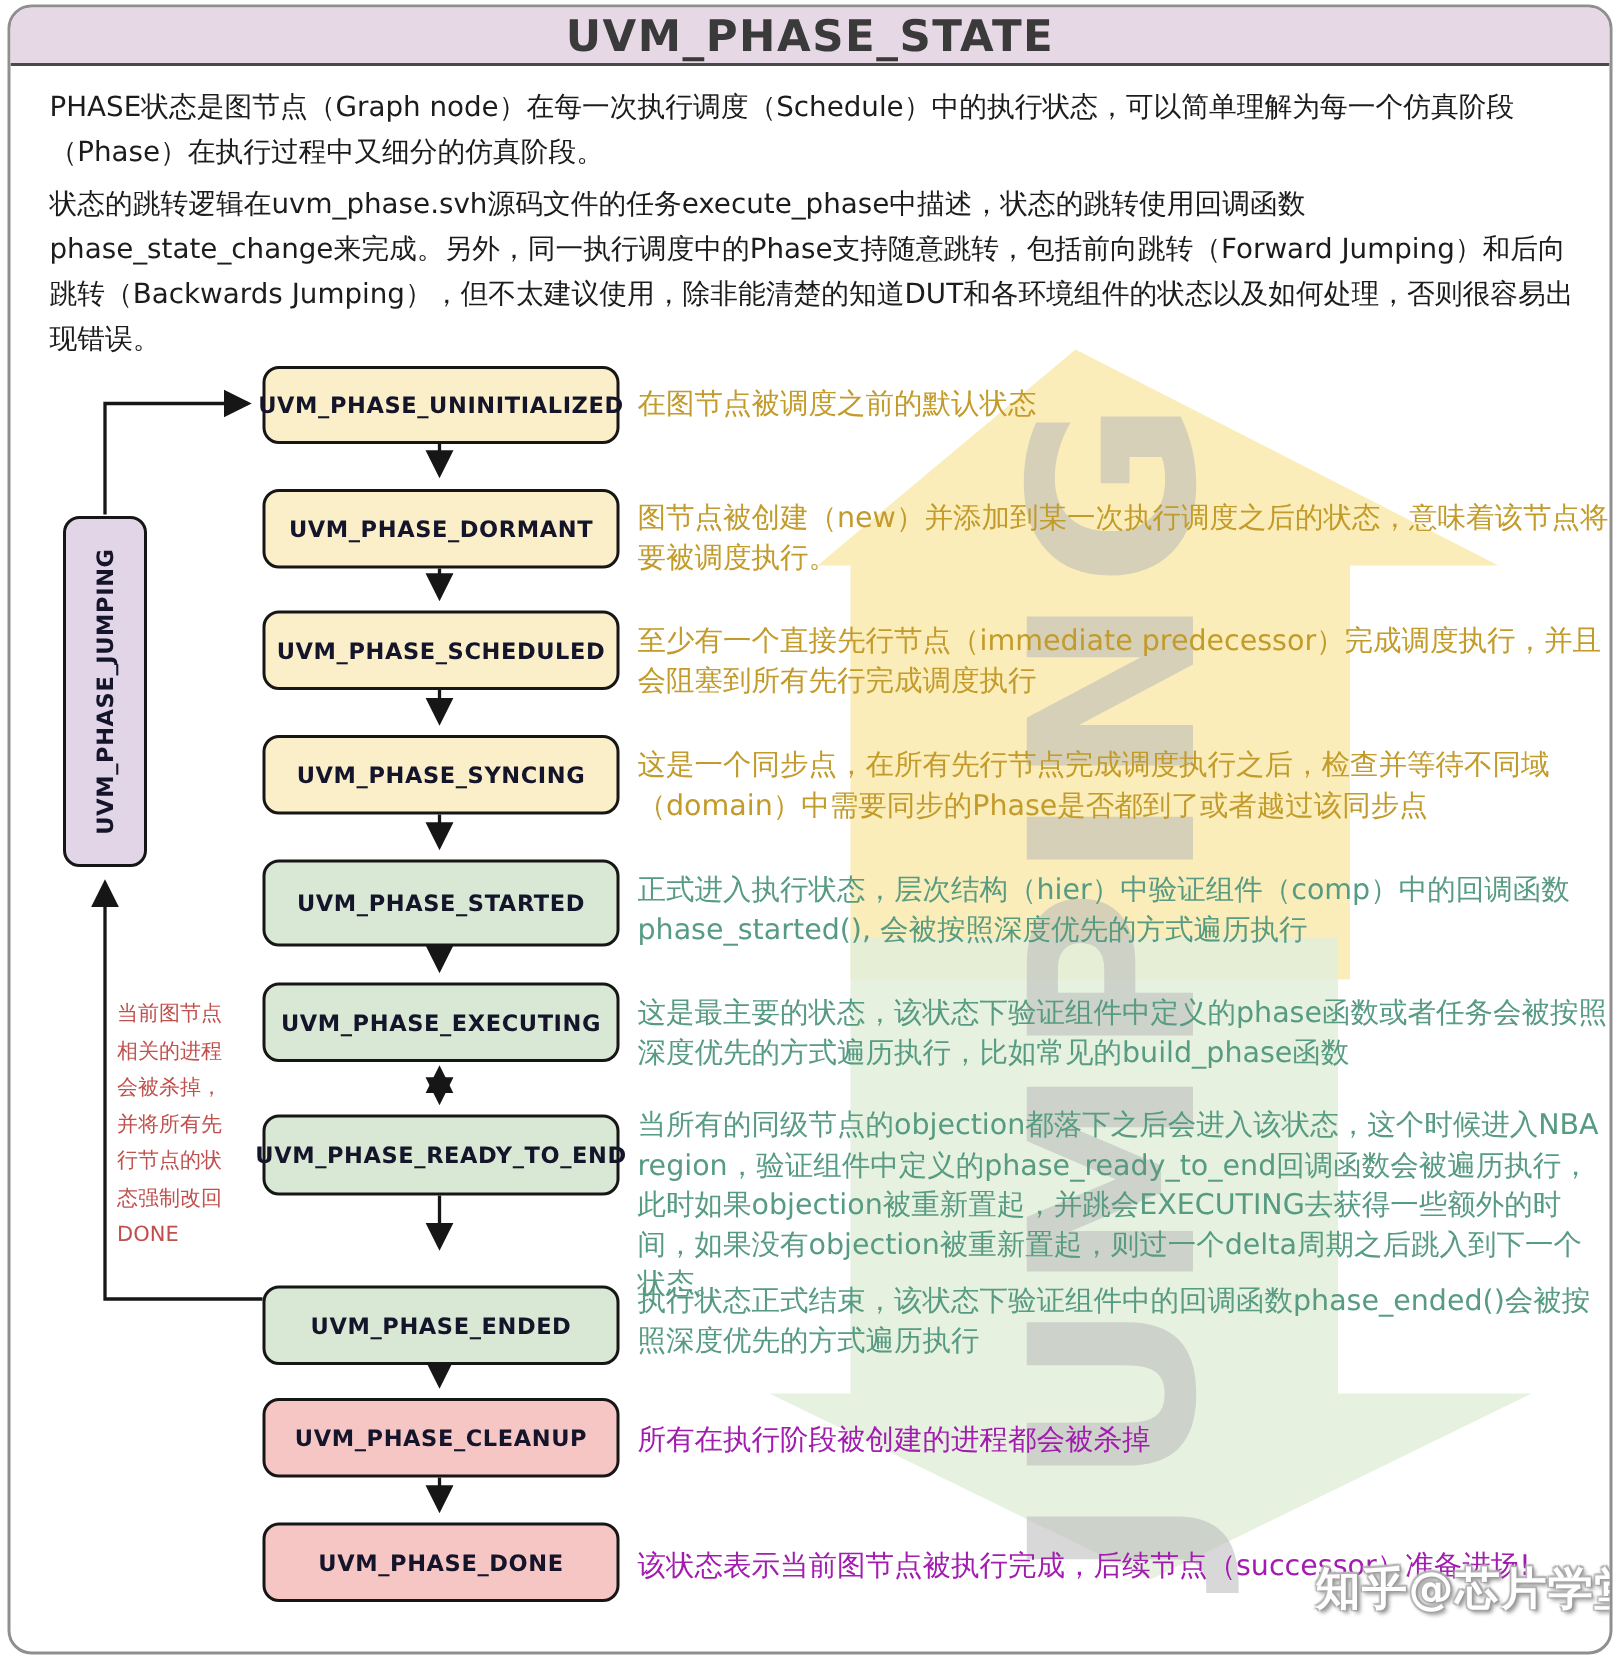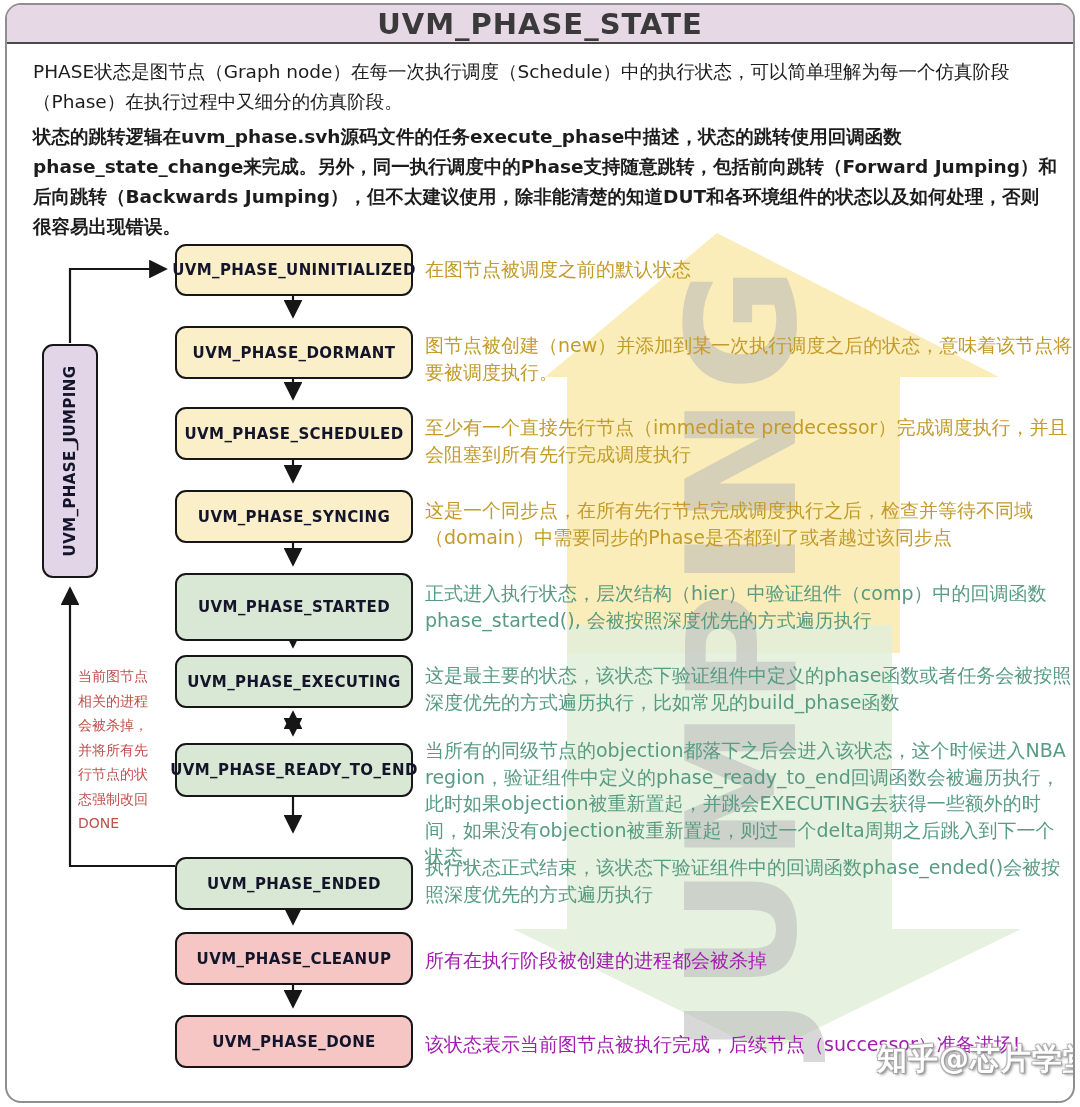--- a/index.html
+++ b/index.html
@@ -12,7 +12,7 @@
   .header h1{margin:0;font-size:29px;font-weight:bold;color:#3a3a3a;letter-spacing:1px;}
   .para{position:absolute;left:26px;width:1024px;font-size:18.5px;line-height:30px;color:#1c1c1c;}
   #p1{top:52px;}
-  #p2{top:117px;font-weight:bold;}
+  #p2{top:117px;}
   svg.bg{position:absolute;left:0;top:0;width:1080px;height:1107px;}
   .state-box{position:absolute;left:168px;width:238px;border:2px solid #161616;border-radius:11px;
              display:flex;align-items:center;justify-content:center;box-sizing:border-box;

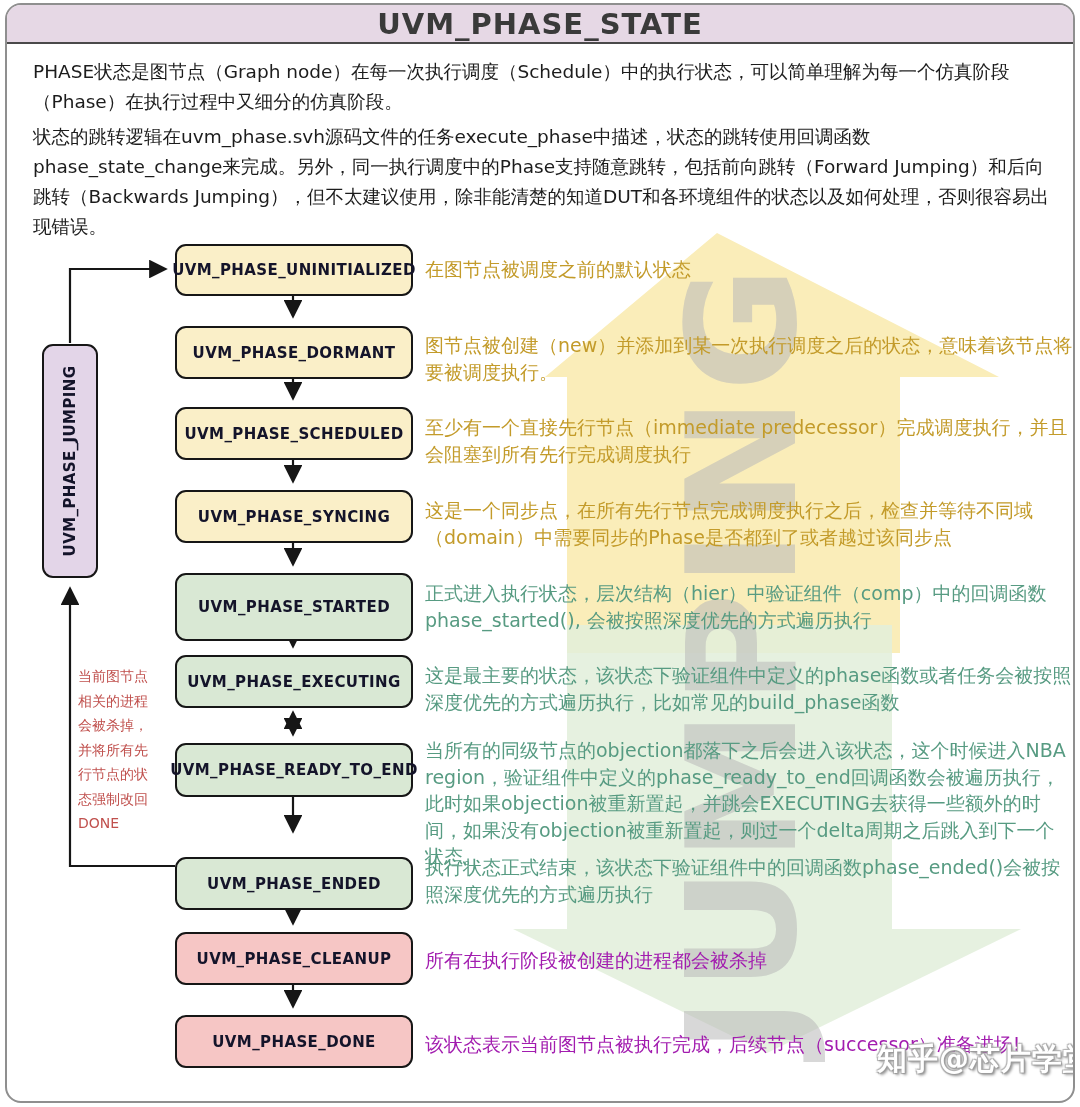--- a/index.html
+++ b/index.html
@@ -97,7 +97,7 @@
     <div class="state-box c-init" style="top:485px;height:53px;">
         <span>UVM_PHASE_SYNCING</span>
       </div>
-    <div class="state-box c-run" style="top:568px;height:68px;">
+    <div class="state-box c-run" style="top:568px;height:58px;">
         <span>UVM_PHASE_STARTED</span>
       </div>
     <div class="state-box c-run" style="top:650px;height:53px;">

